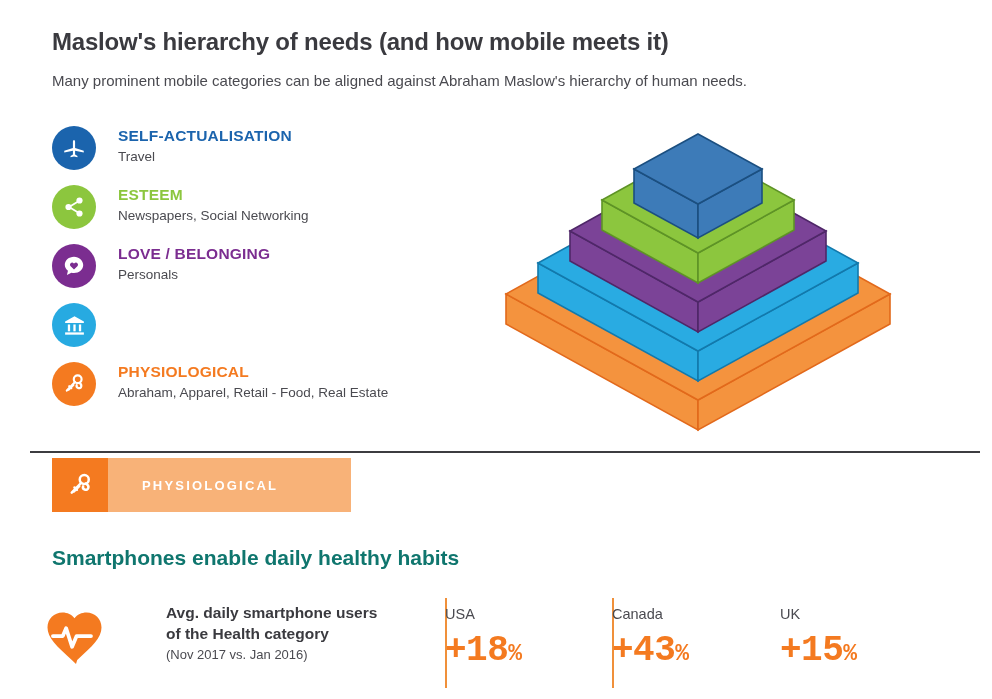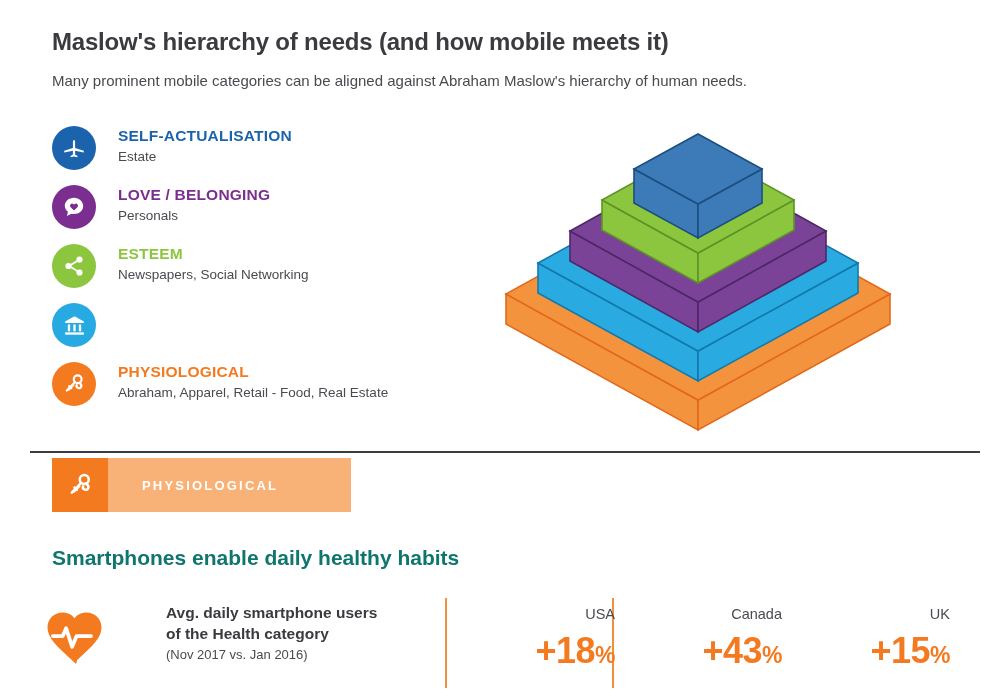--- a/index.html
+++ b/index.html
@@ -116,7 +116,7 @@
       </div>
       <div class="legend-text">
         <div class="legend-label" style="color:#1B64AD">SELF-ACTUALISATION</div>
-        <div class="legend-sub">Estate</div>
+        <div class="legend-sub">Travel</div>
       </div>
     </div>
 

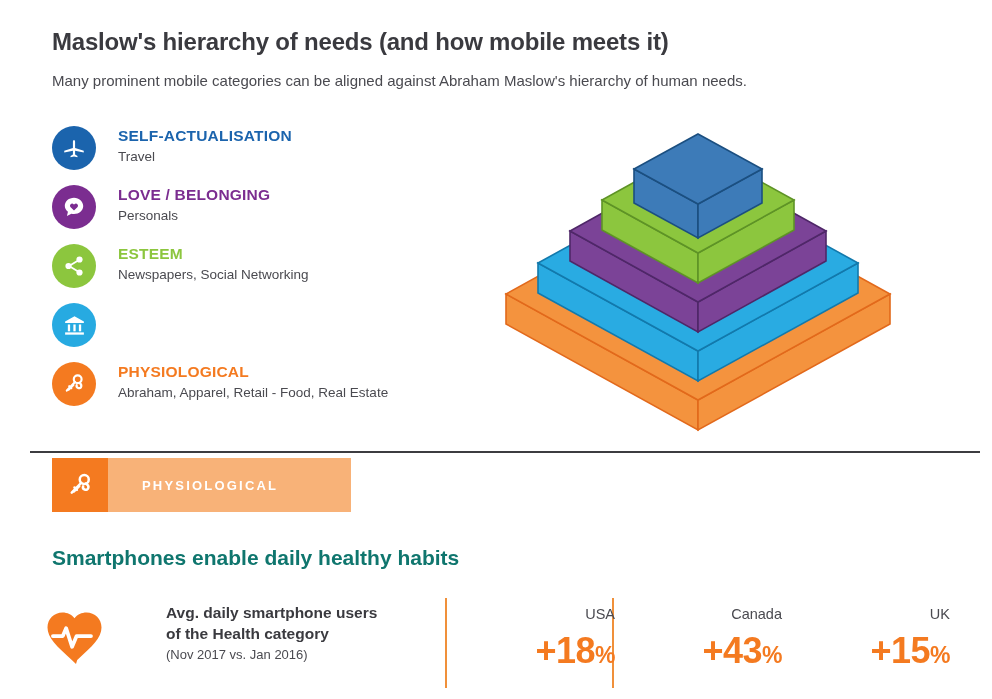--- a/index.html
+++ b/index.html
@@ -121,19 +121,6 @@
     </div>
 
     <div class="legend-item">
-      <div class="legend-icon" style="background:#7B2D90">
-        <svg width="26" height="26" viewBox="0 0 24 24">
-          <path fill="#fff" d="M12 3.4c-4.7 0-8.5 3.3-8.5 7.4 0 2.2 1.1 4.2 2.9 5.5l-.9 4 4.1-2.1c.8.2 1.6.3 2.4.3 4.7 0 8.5-3.3 8.5-7.4S16.7 3.4 12 3.4z"></path>
-          <path fill="#7B2D90" d="M12 15.2l-3.1-3c-.8-.8-.8-2.1 0-2.8.8-.8 2-.8 2.7 0l.4.4.4-.4c.8-.8 2-.8 2.7 0 .8.8.8 2 0 2.8l-3.1 3z"></path>
-        </svg>
-      </div>
-      <div class="legend-text">
-        <div class="legend-label" style="color:#7B2D90">LOVE / BELONGING</div>
-        <div class="legend-sub">Personals</div>
-      </div>
-    </div>
-
-    <div class="legend-item">
       <div class="legend-icon" style="background:#8CC63E">
         <svg width="24" height="24" viewBox="0 0 24 24">
           <line x1="17" y1="6" x2="7" y2="12" stroke="#fff" stroke-width="1.8"></line>
@@ -146,6 +133,19 @@
       <div class="legend-text">
         <div class="legend-label" style="color:#8CC63E">ESTEEM</div>
         <div class="legend-sub">Newspapers, Social Networking</div>
+      </div>
+    </div>
+
+    <div class="legend-item">
+      <div class="legend-icon" style="background:#7B2D90">
+        <svg width="26" height="26" viewBox="0 0 24 24">
+          <path fill="#fff" d="M12 3.4c-4.7 0-8.5 3.3-8.5 7.4 0 2.2 1.1 4.2 2.9 5.5l-.9 4 4.1-2.1c.8.2 1.6.3 2.4.3 4.7 0 8.5-3.3 8.5-7.4S16.7 3.4 12 3.4z"></path>
+          <path fill="#7B2D90" d="M12 15.2l-3.1-3c-.8-.8-.8-2.1 0-2.8.8-.8 2-.8 2.7 0l.4.4.4-.4c.8-.8 2-.8 2.7 0 .8.8.8 2 0 2.8l-3.1 3z"></path>
+        </svg>
+      </div>
+      <div class="legend-text">
+        <div class="legend-label" style="color:#7B2D90">LOVE / BELONGING</div>
+        <div class="legend-sub">Personals</div>
       </div>
     </div>
 

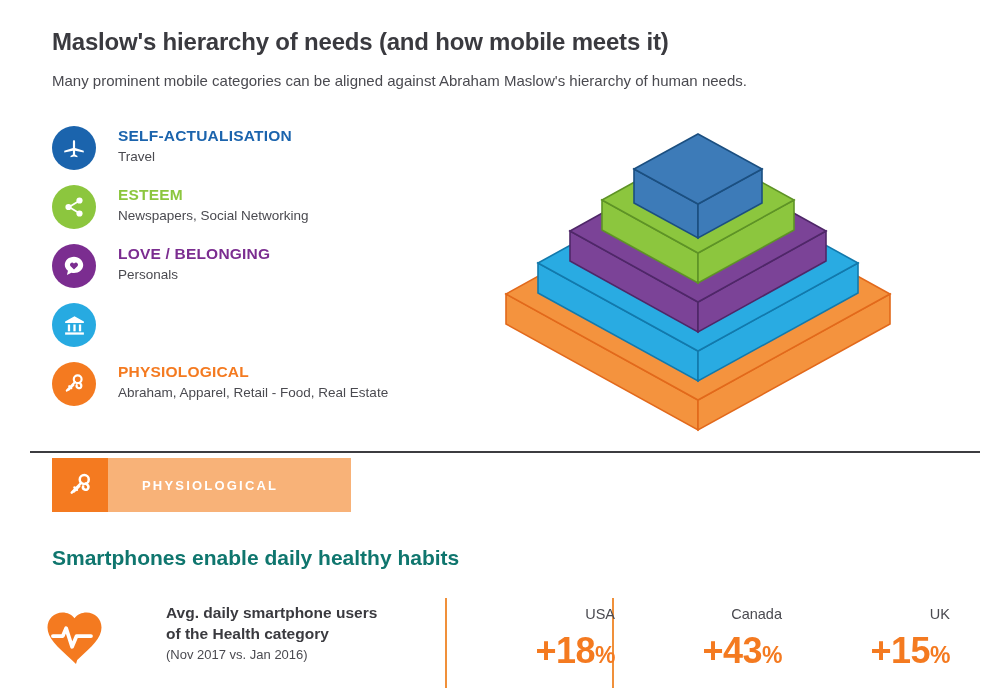--- a/index.html
+++ b/index.html
@@ -87,7 +87,7 @@
   .divider.d1 { left:405px; }
   .divider.d2 { left:572px; }
 
-  .stat-col { position:absolute; top:0; width:170px; text-align:right; }
+  .stat-col { position:absolute; top:0; width:170px; text-align:left; }
   .stat-col.c1 { left:405px; }
   .stat-col.c2 { left:572px; }
   .stat-col.c3 { left:740px; }

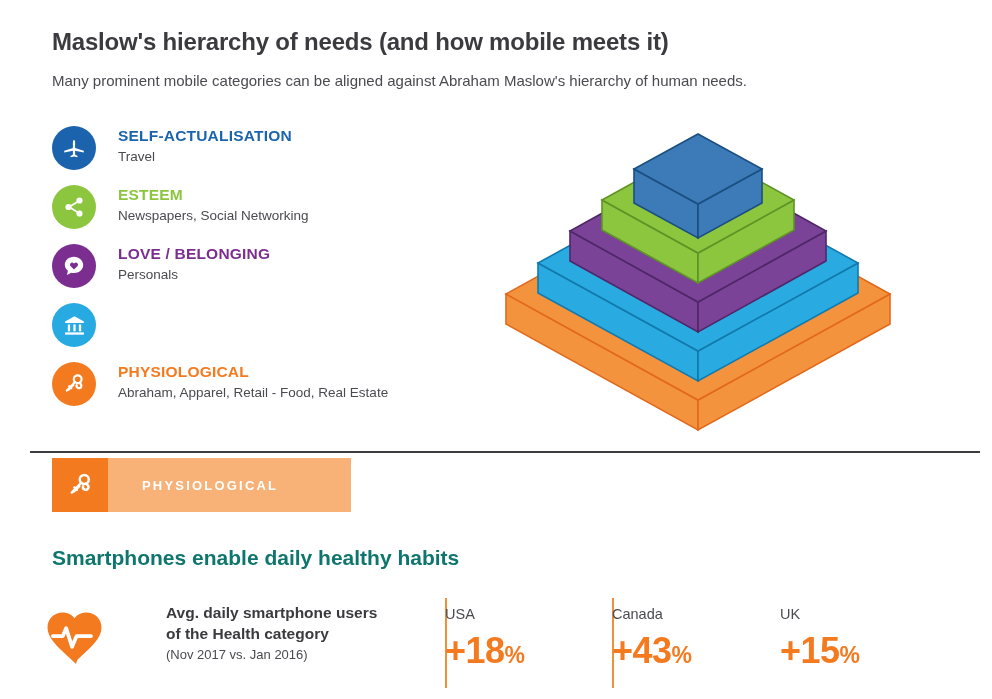--- a/index.html
+++ b/index.html
@@ -94,7 +94,7 @@
   .stat-country { font-size:14.5px; color:#4a4a50; padding-top:10px; }
   .stat-value {
     margin-top:8px; color:#F47A20; font-weight:bold;
-    font-size:36px; letter-spacing:-0.5px; line-height:42px;
+    font-size:36px; letter-spacing:-0.5px; line-height:42px;font-family:Liberation Mono, monospace;
   }
   .stat-value .pct { font-size:23px; font-weight:bold; }
 </style>

